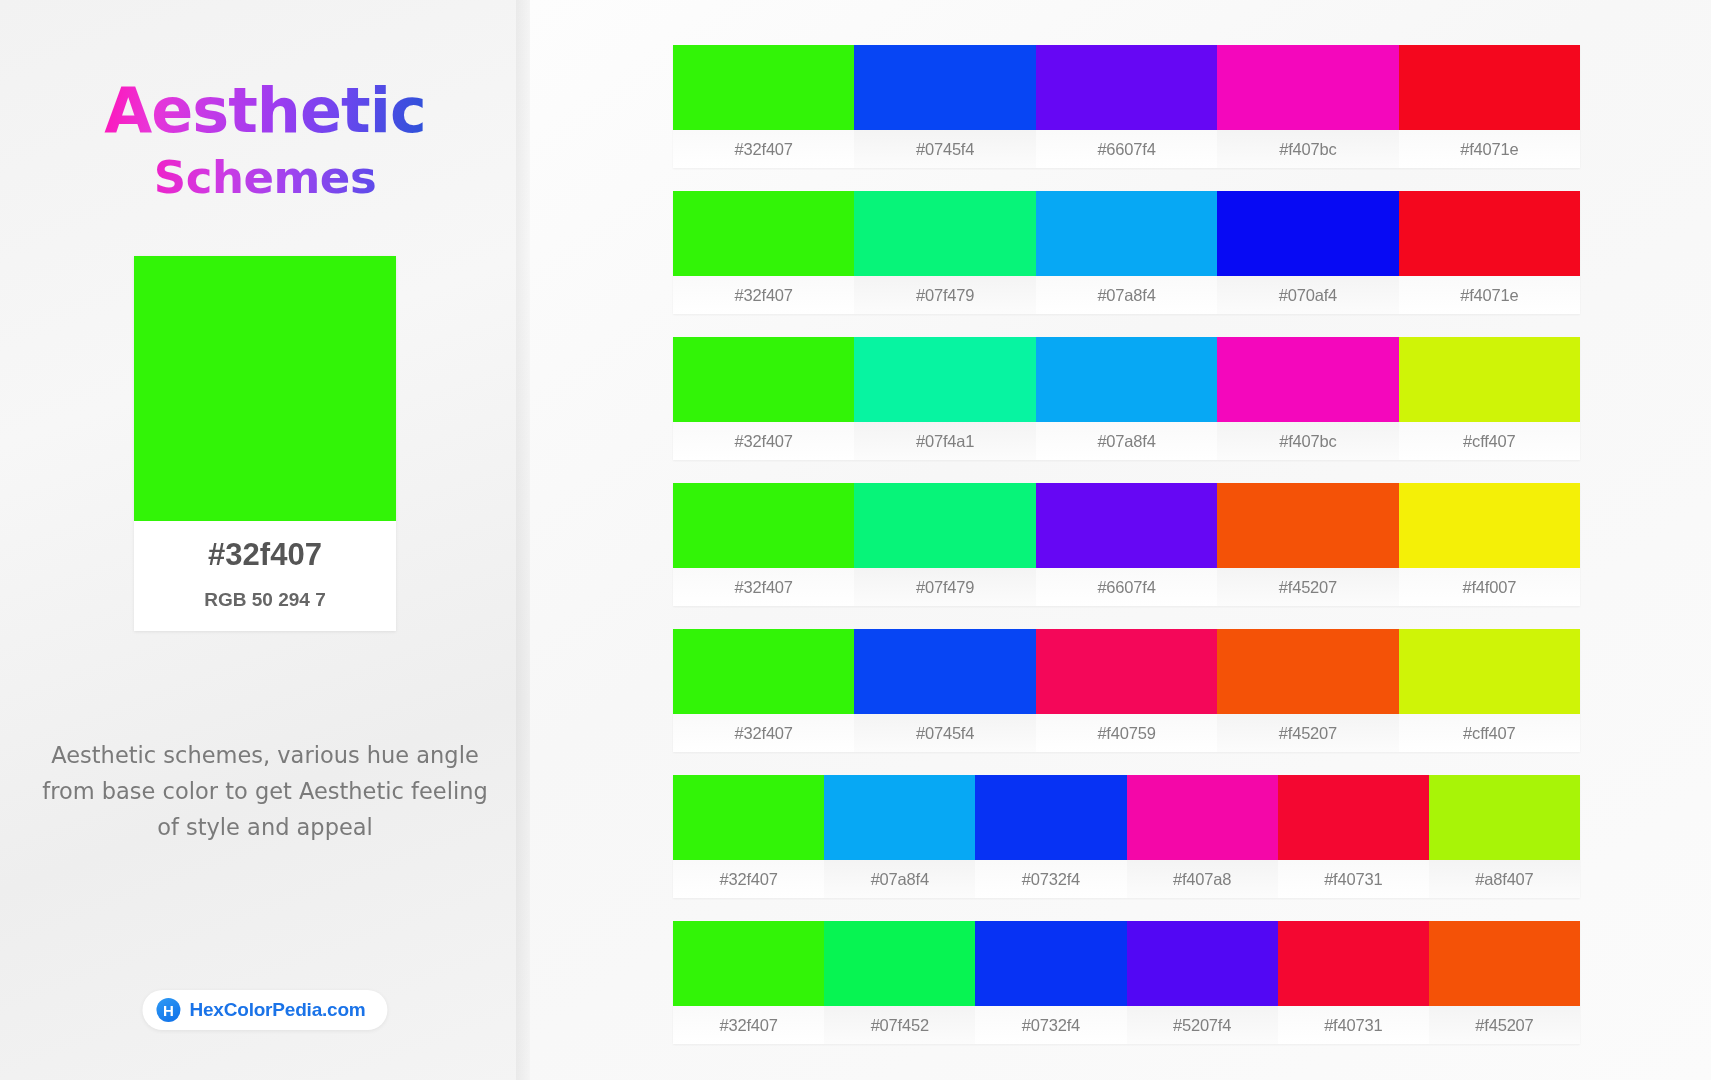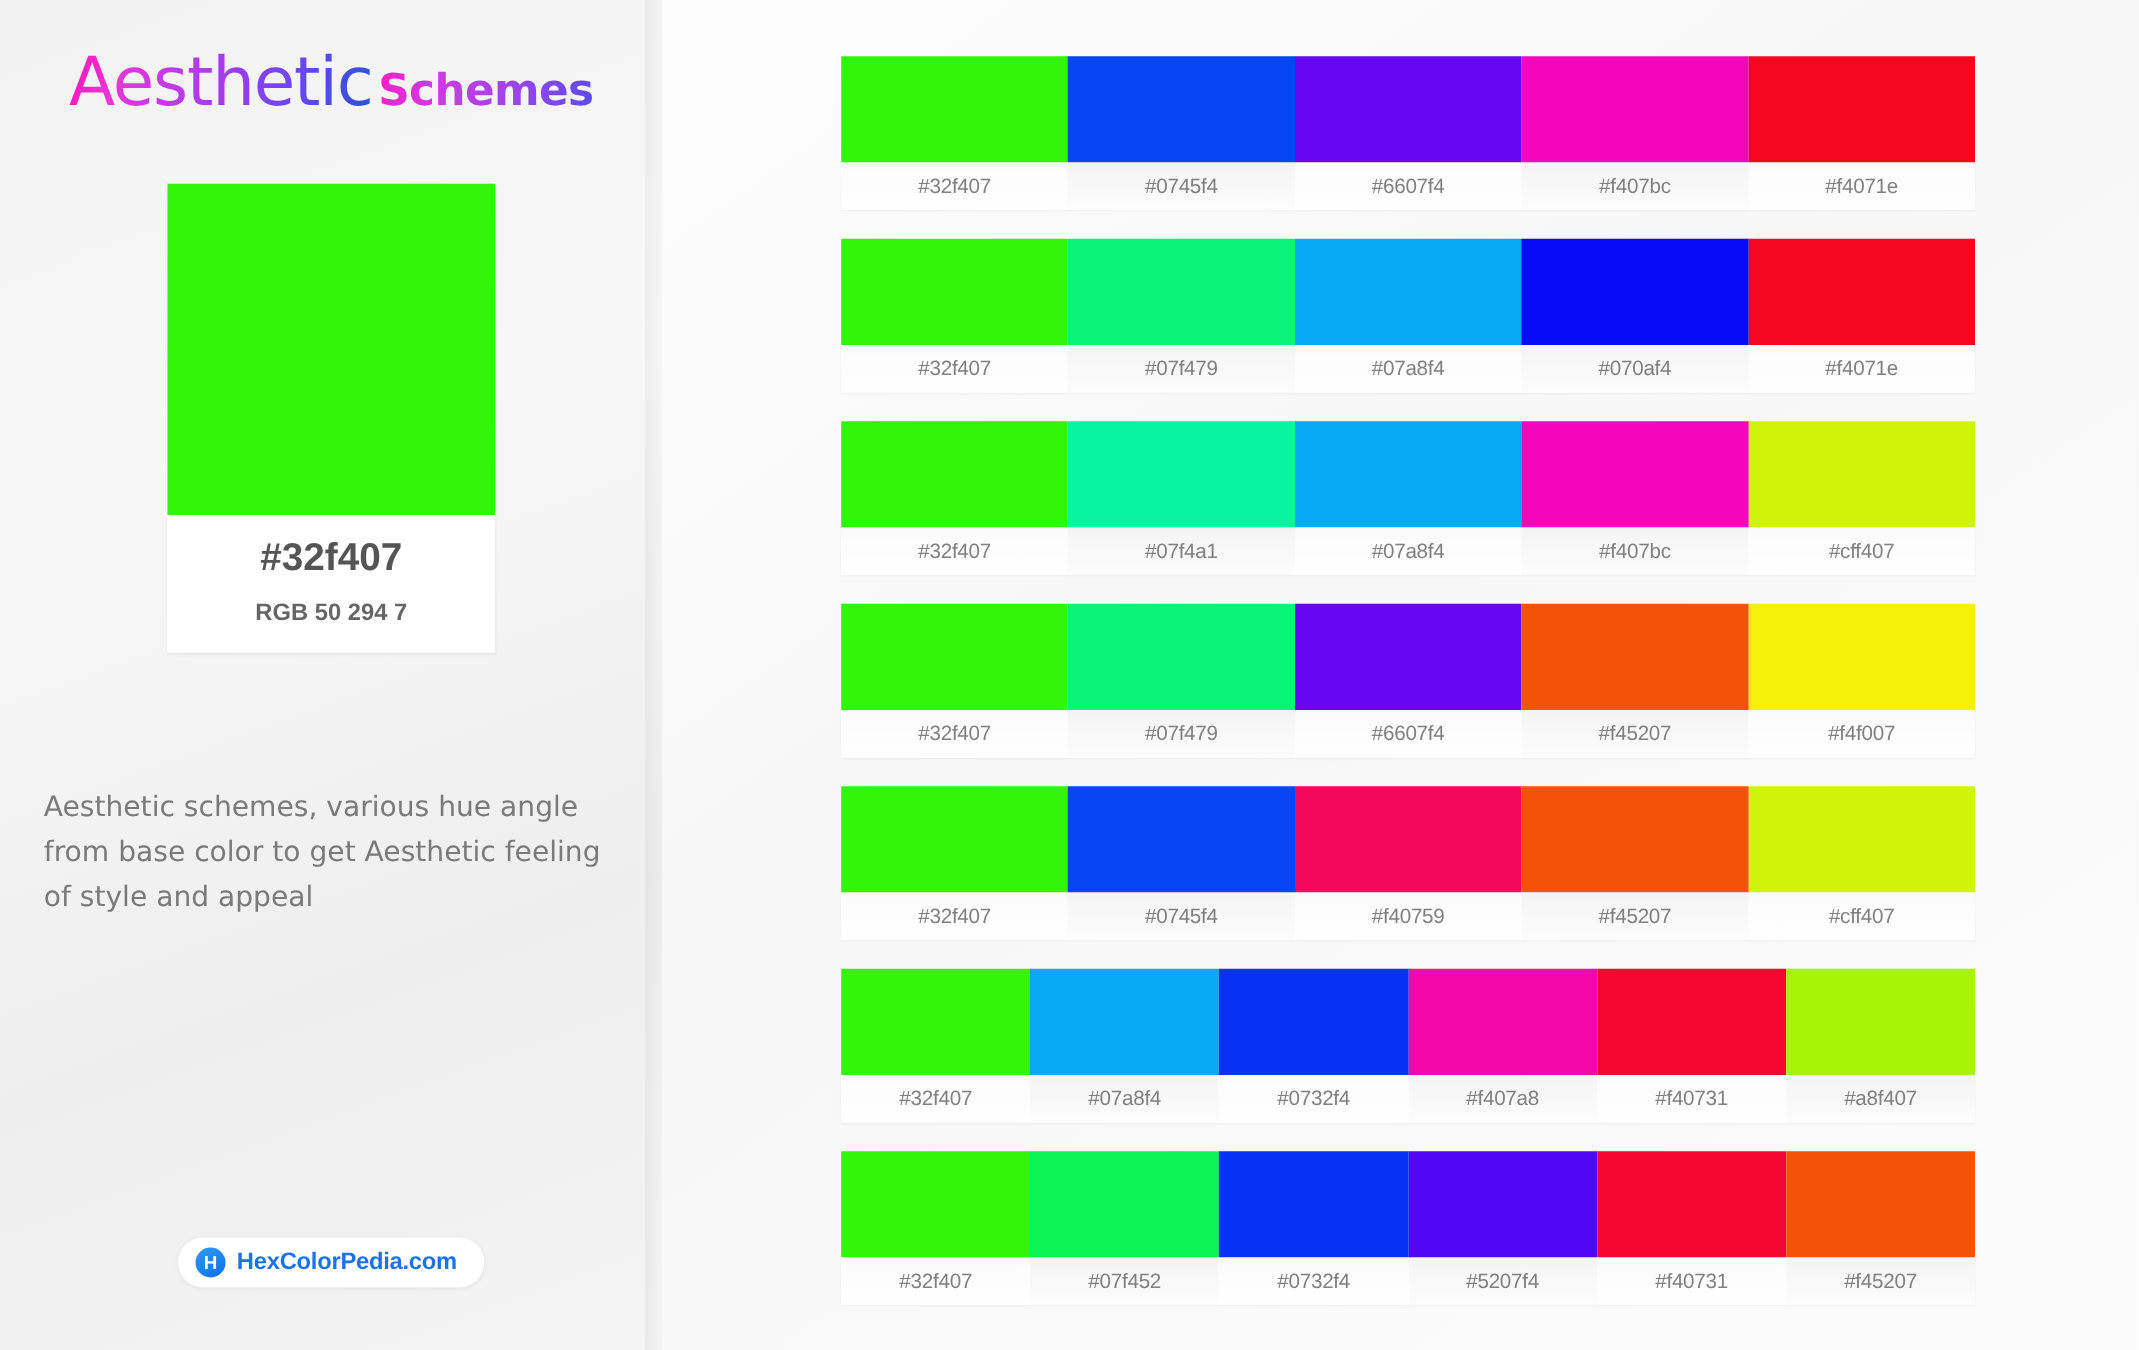--- a/index.html
+++ b/index.html
@@ -48,8 +48,8 @@
 
   .title-main {
     font-family: "DejaVu Sans", sans-serif;
-    font-size: 54px;
-    font-weight: normal;
+    font-size: 62px;
+    font-weight: bold;
     letter-spacing: -1px;
     line-height: 1.05;
     background-image: linear-gradient(100deg, #ff14b8 0%, #e935d8 16%, #c13ae8 34%, #9b3cf0 54%, #6a47ee 74%, #2b52d8 100%);
@@ -58,6 +58,7 @@
     color: transparent;
     -webkit-text-fill-color: transparent;
     display: inline-block;
+    margin-top: 40px;
   }
 
   .title-sub {

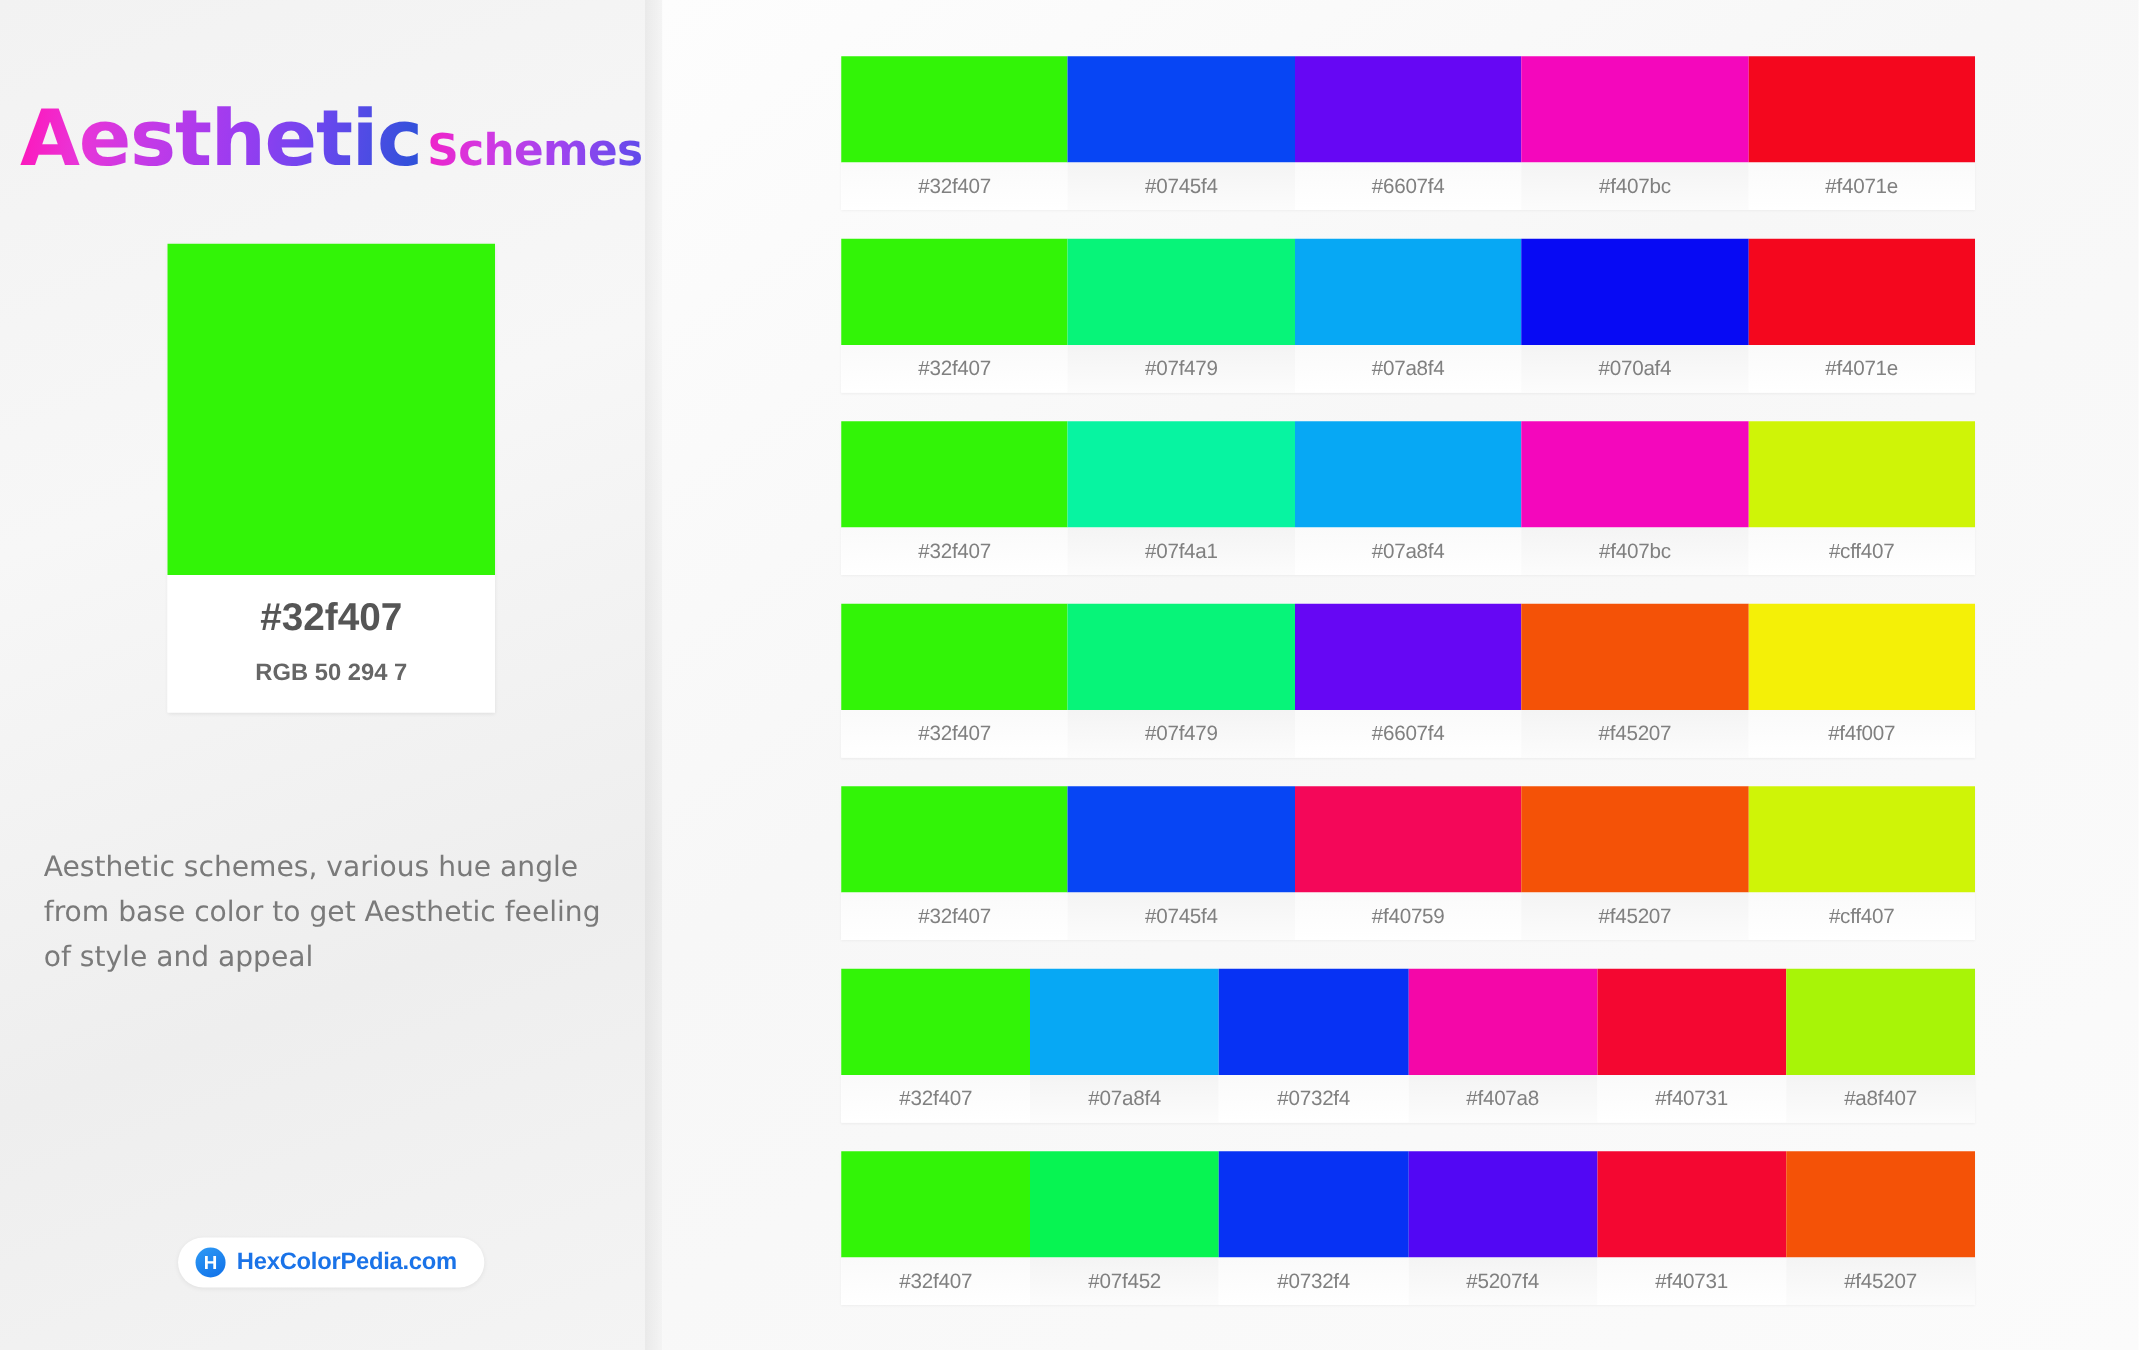--- a/index.html
+++ b/index.html
@@ -63,7 +63,7 @@
 
   .title-sub {
     font-family: "DejaVu Sans", sans-serif;
-    font-size: 35px;
+    font-size: 45px;
     font-weight: bold;
     letter-spacing: -0.5px;
     margin-top: 8px;

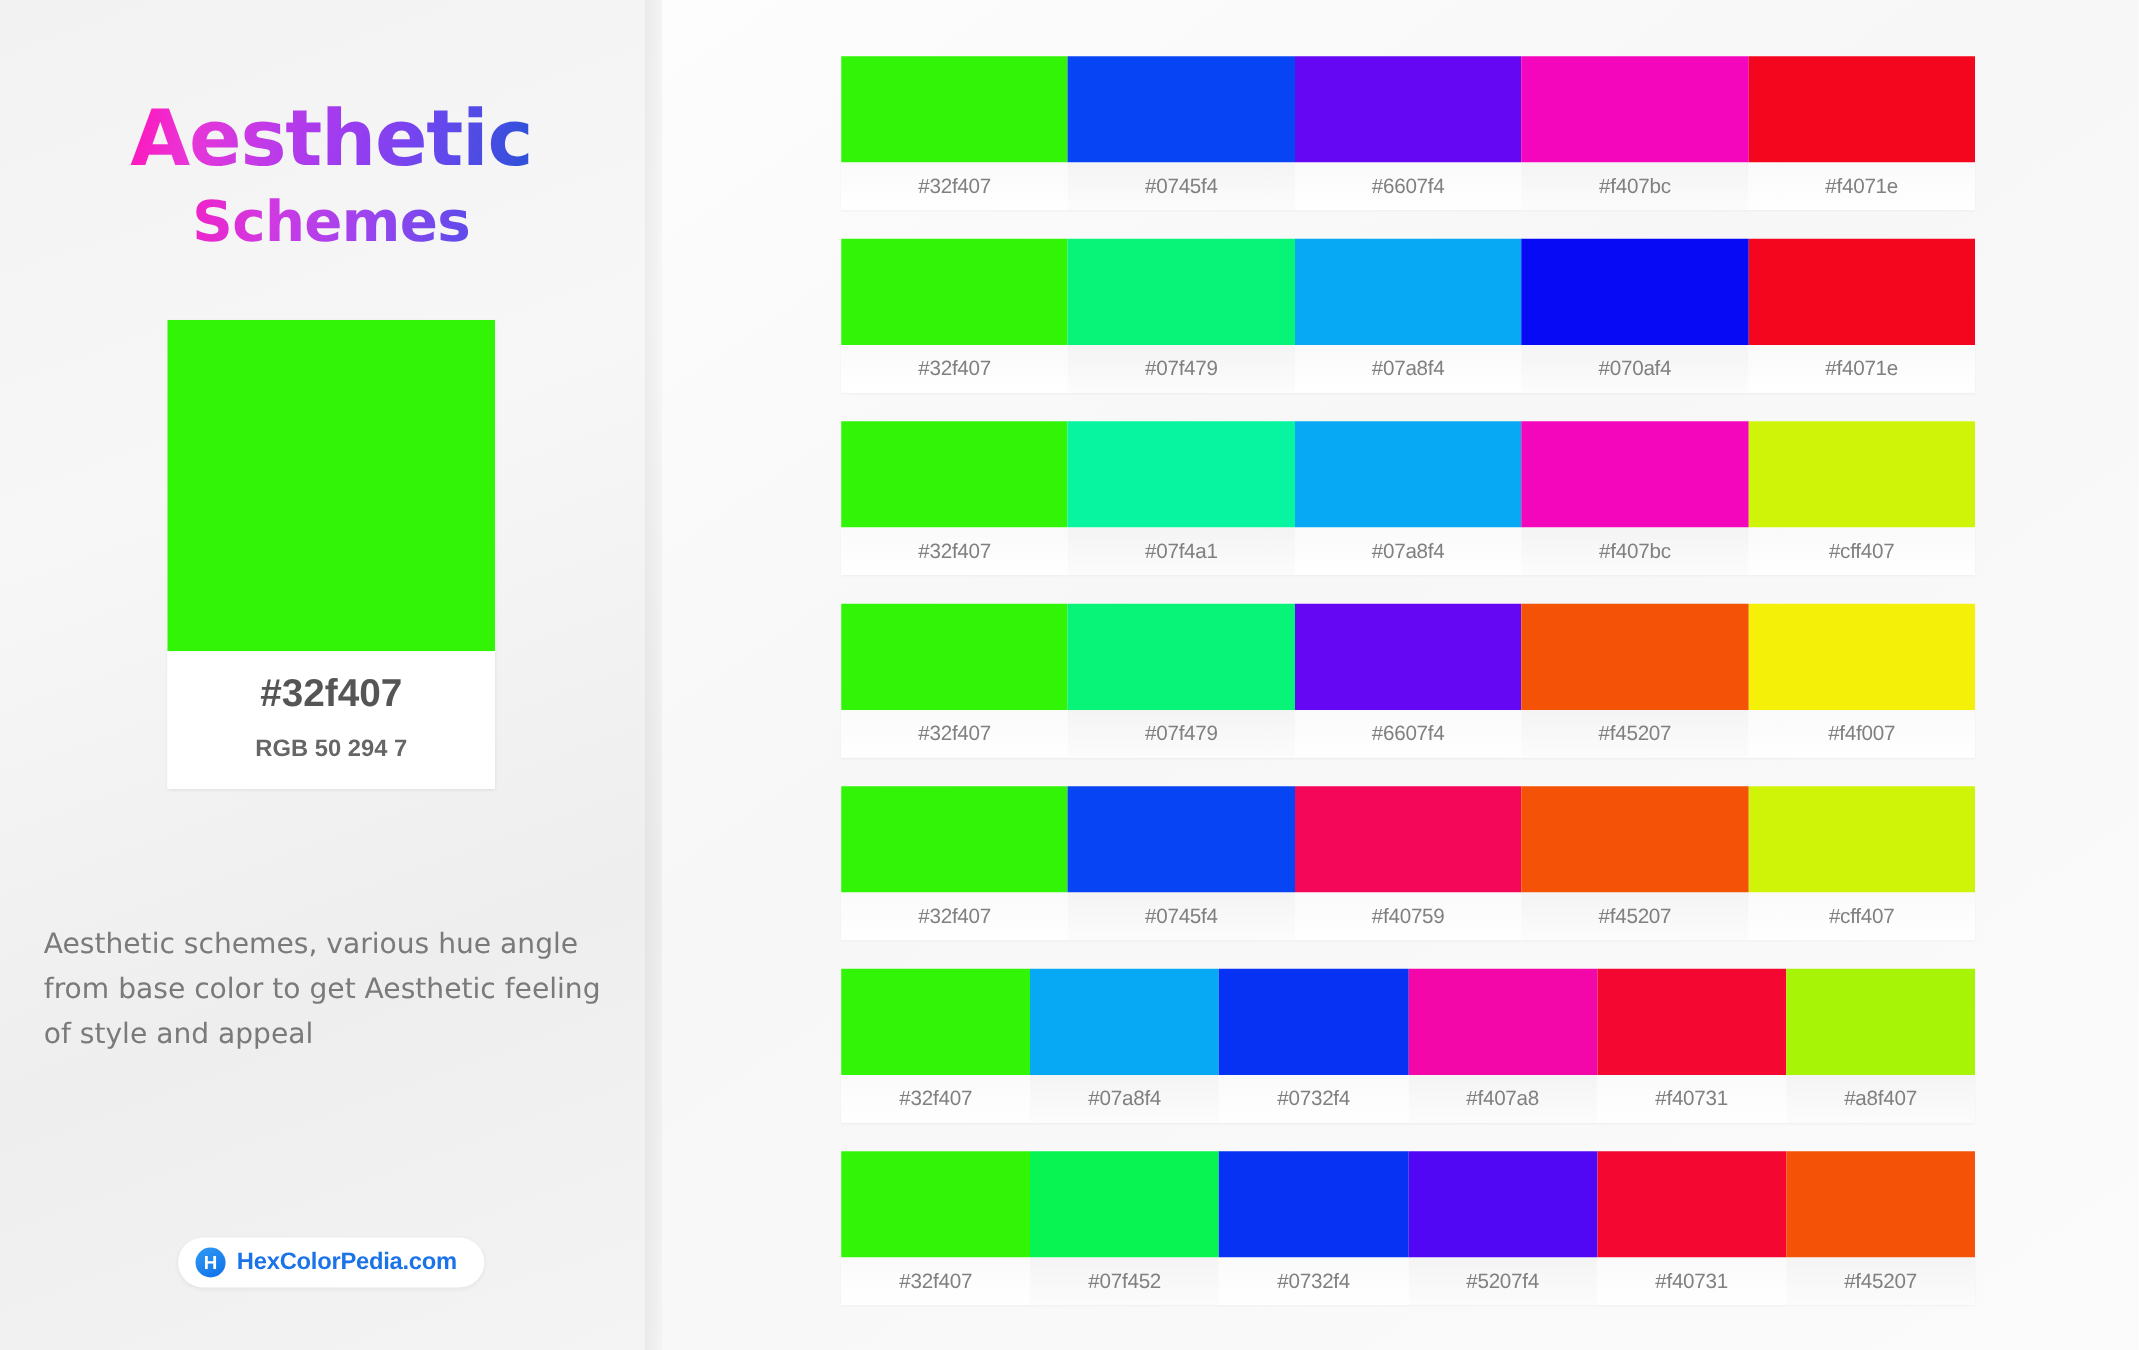--- a/index.html
+++ b/index.html
@@ -113,6 +113,7 @@
   .description {
     margin: 106px auto 0 auto;
     width: 460px;
+    text-align: center;
     font-family: "DejaVu Sans", sans-serif;
     font-size: 22.5px;
     line-height: 1.6;

